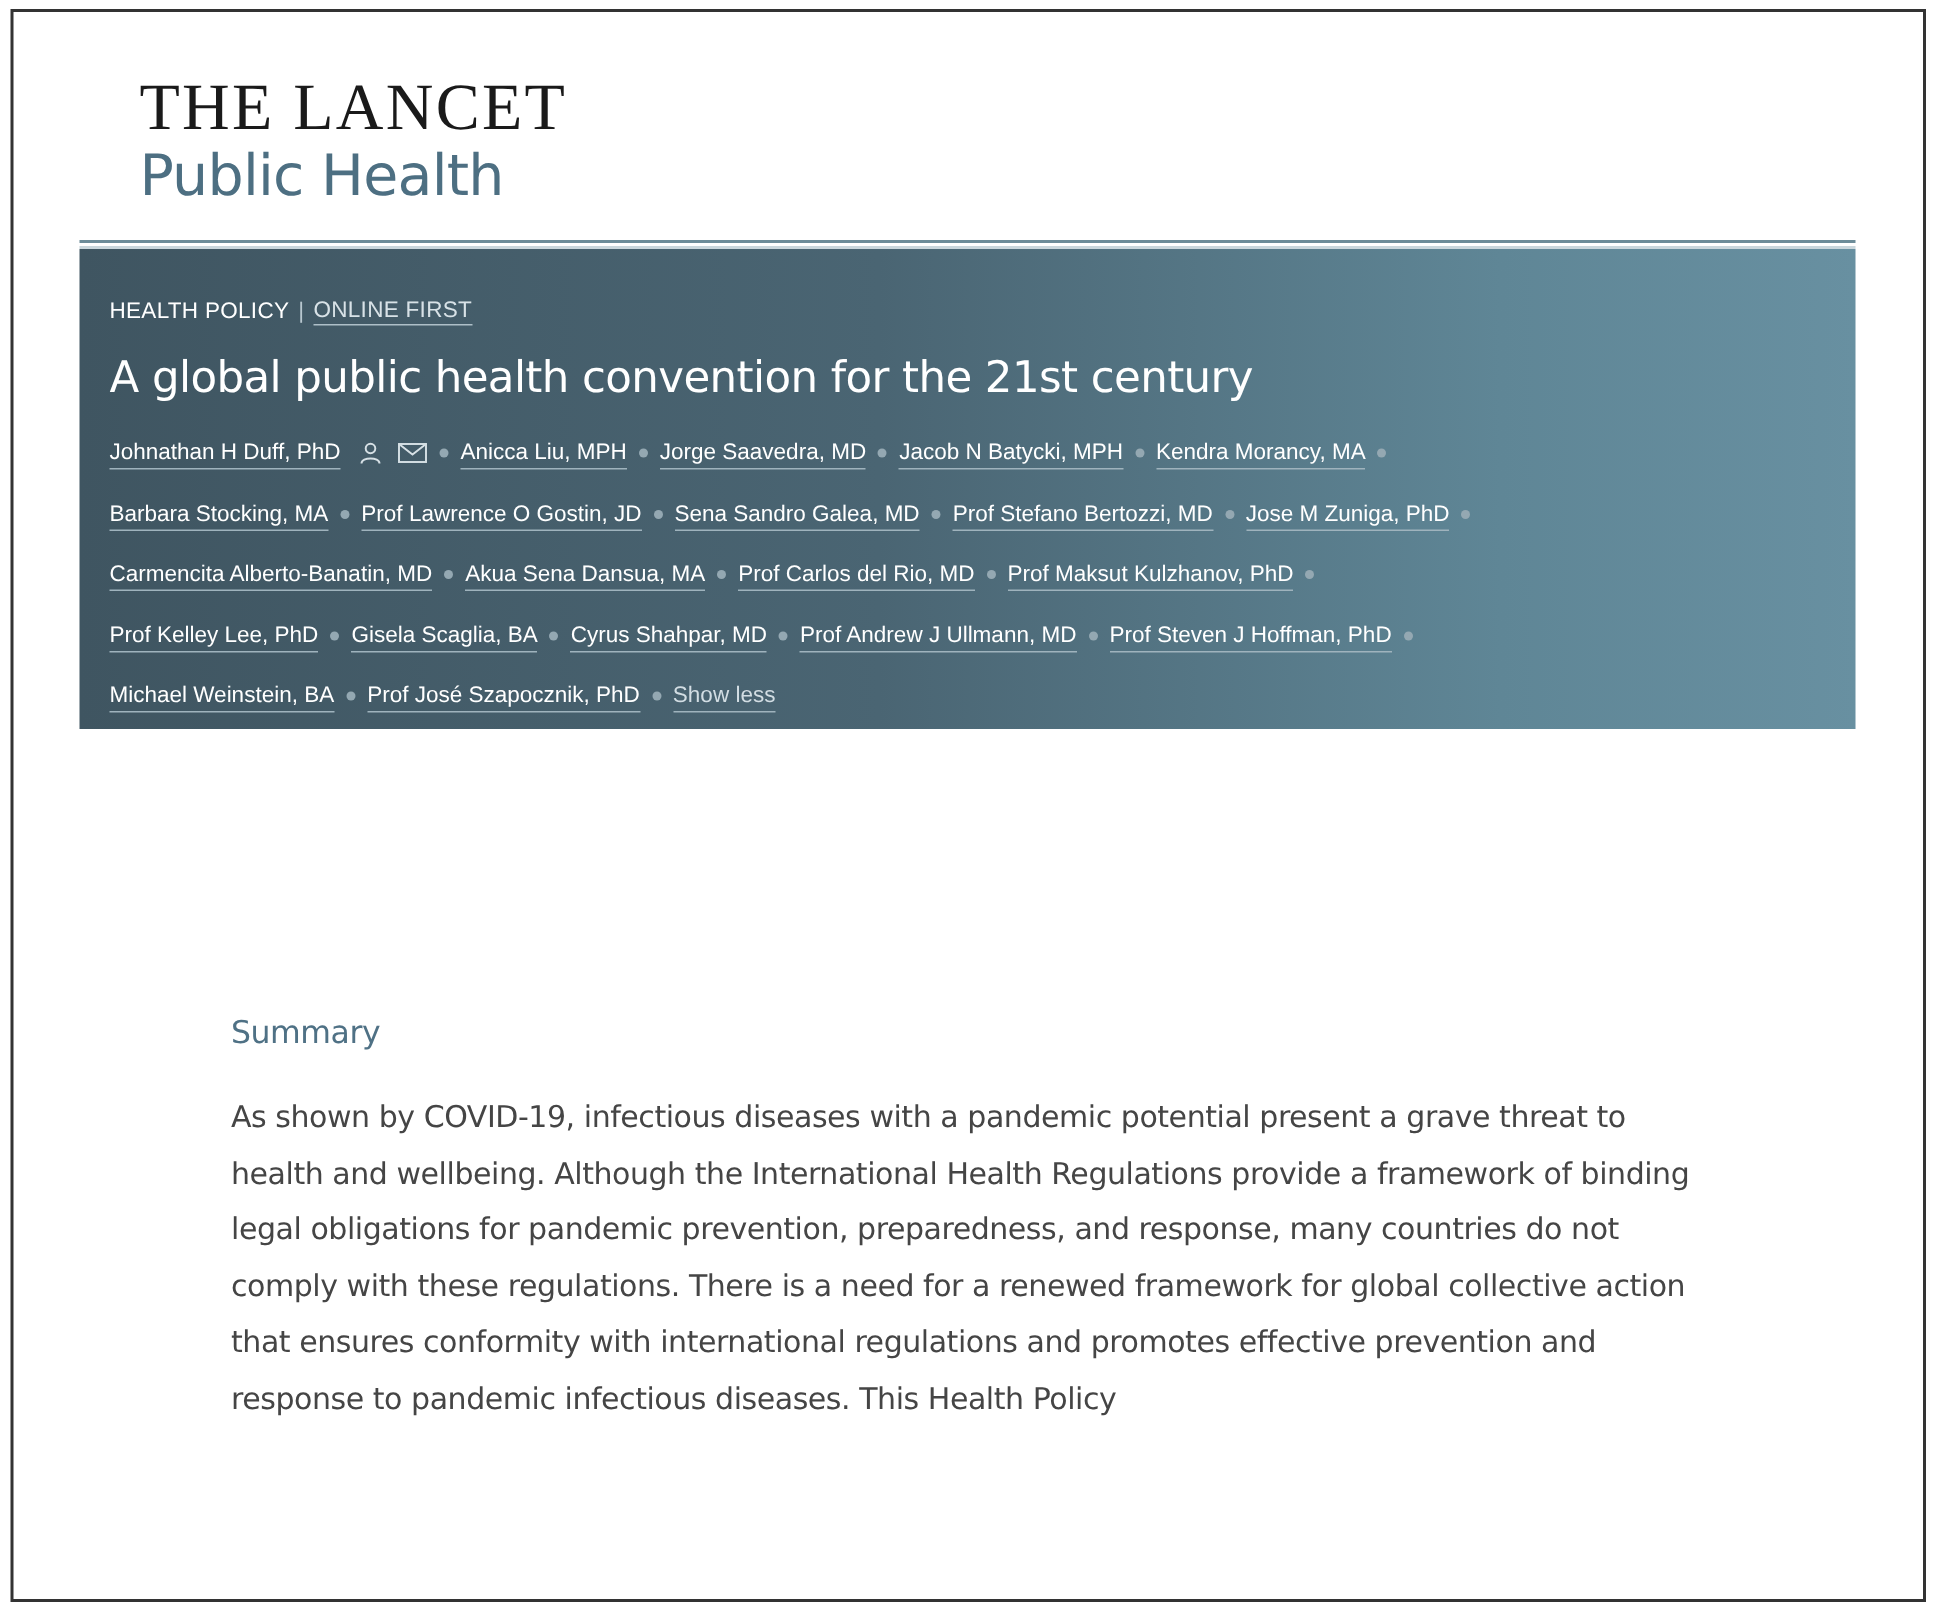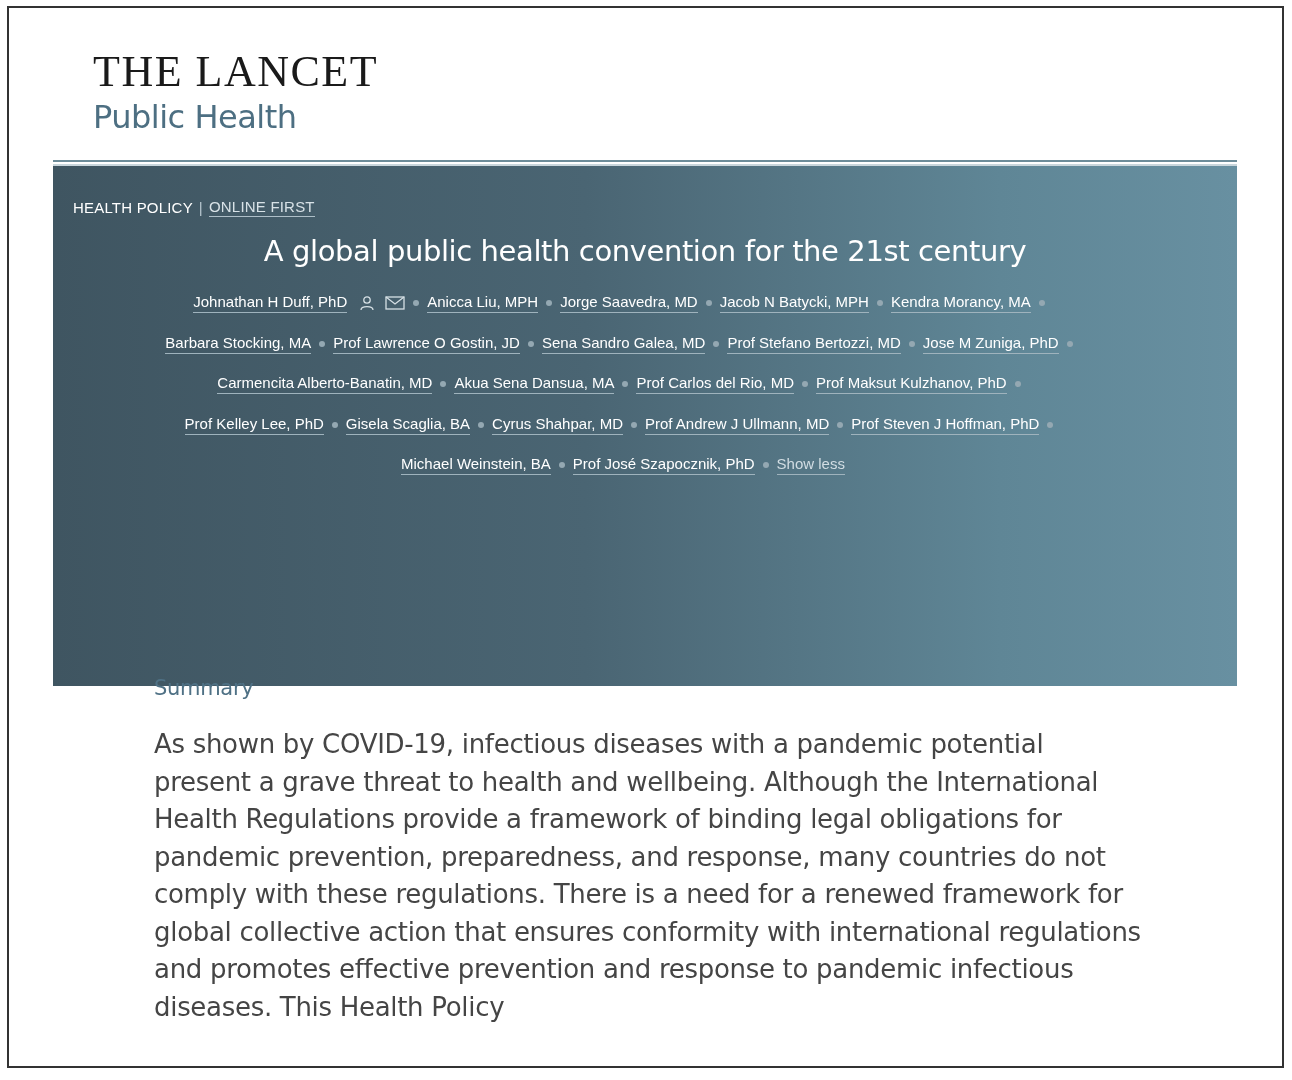--- a/index.html
+++ b/index.html
@@ -18,7 +18,7 @@
   }
   .logo-bottom {
     font-family: "DejaVu Sans", "Liberation Sans", sans-serif;
-    font-size: 32px; color: #4d6f82; line-height: 46px; margin-top: -2px; letter-spacing: -0.5px;
+    font-size: 38px; color: #4d6f82; line-height: 46px; margin-top: -2px; letter-spacing: -0.5px;
   }
 
   .header-rule { position: absolute; left: 53px; top: 160px; width: 1184px; height: 6px; }

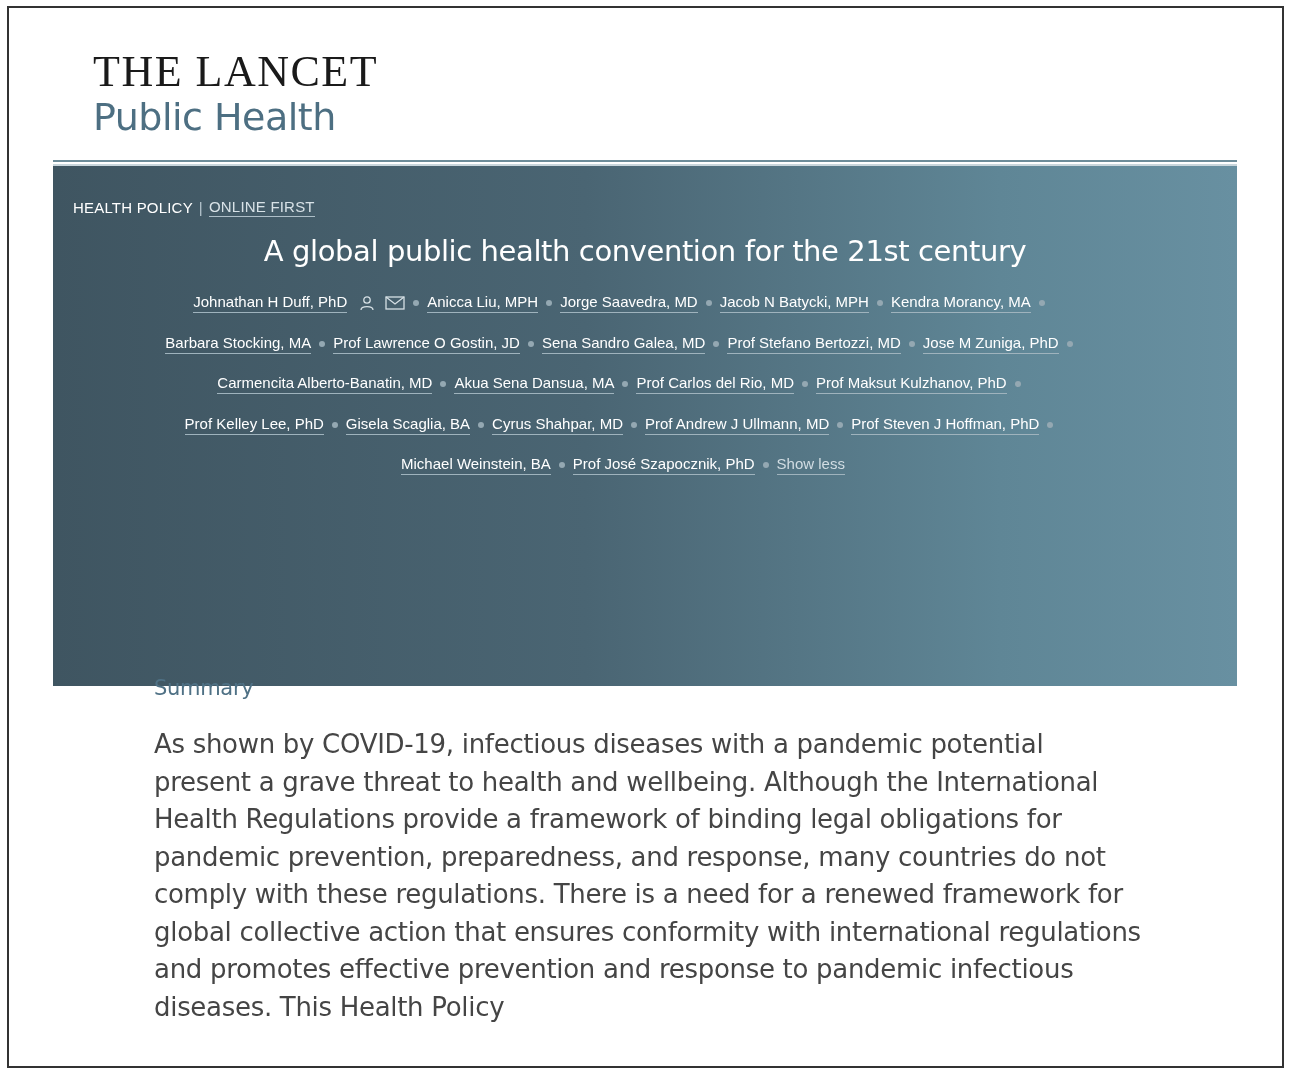--- a/index.html
+++ b/index.html
@@ -27,9 +27,9 @@
   .header-rule .r3 { height: 2px; background: #ffffff; }
 
   .banner {
-    position: absolute; left: 53px; top: 166px; width: 1184px; height: 520px;
+    position: absolute; left: 53px; top: 166px; width: 1184px; height: 320px;
     background: linear-gradient(90deg, #3f5561 0%, #4a6573 45%, #5f8696 80%, #6890a1 100%);
-    color: #ffffff; padding: 30px 20px 0 20px; text-align: center;
+    color: #ffffff; padding: 30px 20px 0 20px;
   }
 
   .kicker { font-size: 15px; letter-spacing: 0.2px; display: flex; align-items: center; height: 22px; }

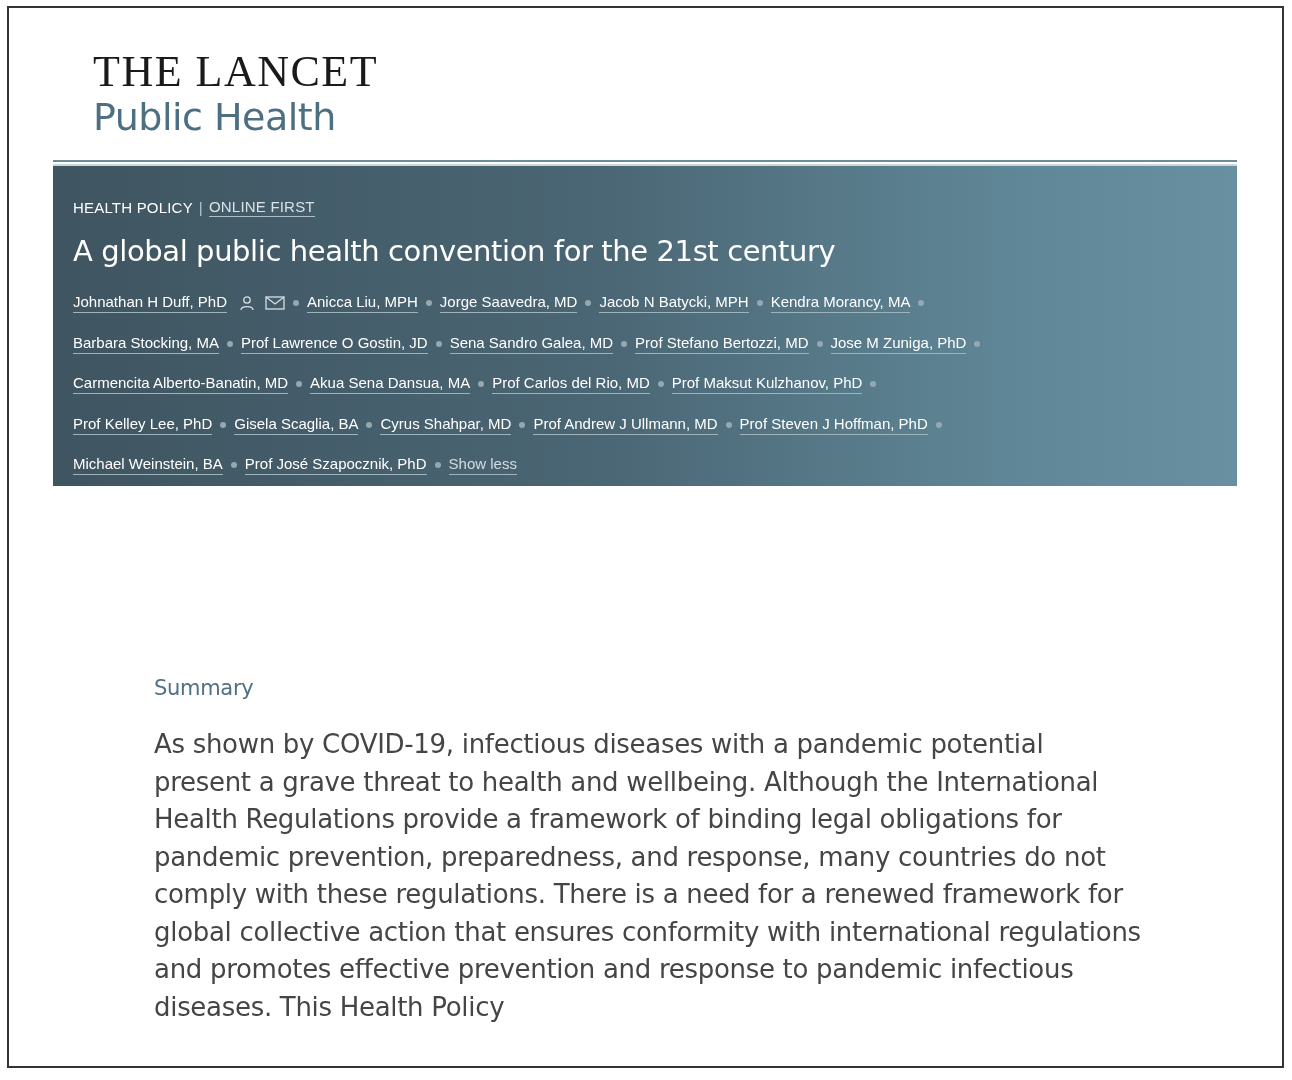--- a/index.html
+++ b/index.html
@@ -54,7 +54,7 @@
 
   .summary { position: absolute; left: 154px; top: 676px; width: 990px; }
   .summary h2 { font-family: "DejaVu Sans", sans-serif; font-weight: normal; font-size: 21px; color: #4f7185; letter-spacing: -0.3px; }
-  .summary p { margin-top: 26px; font-family: "DejaVu Sans", sans-serif; font-size: 26px; line-height: 37.5px; color: #454545; letter-spacing: -0.3px; }
+  .summary p { margin-top: 26px; font-family: "DejaVu Sans", sans-serif; font-size: 20px; line-height: 37.5px; color: #454545; letter-spacing: -0.3px; }
 </style>
 </head>
 <body>

